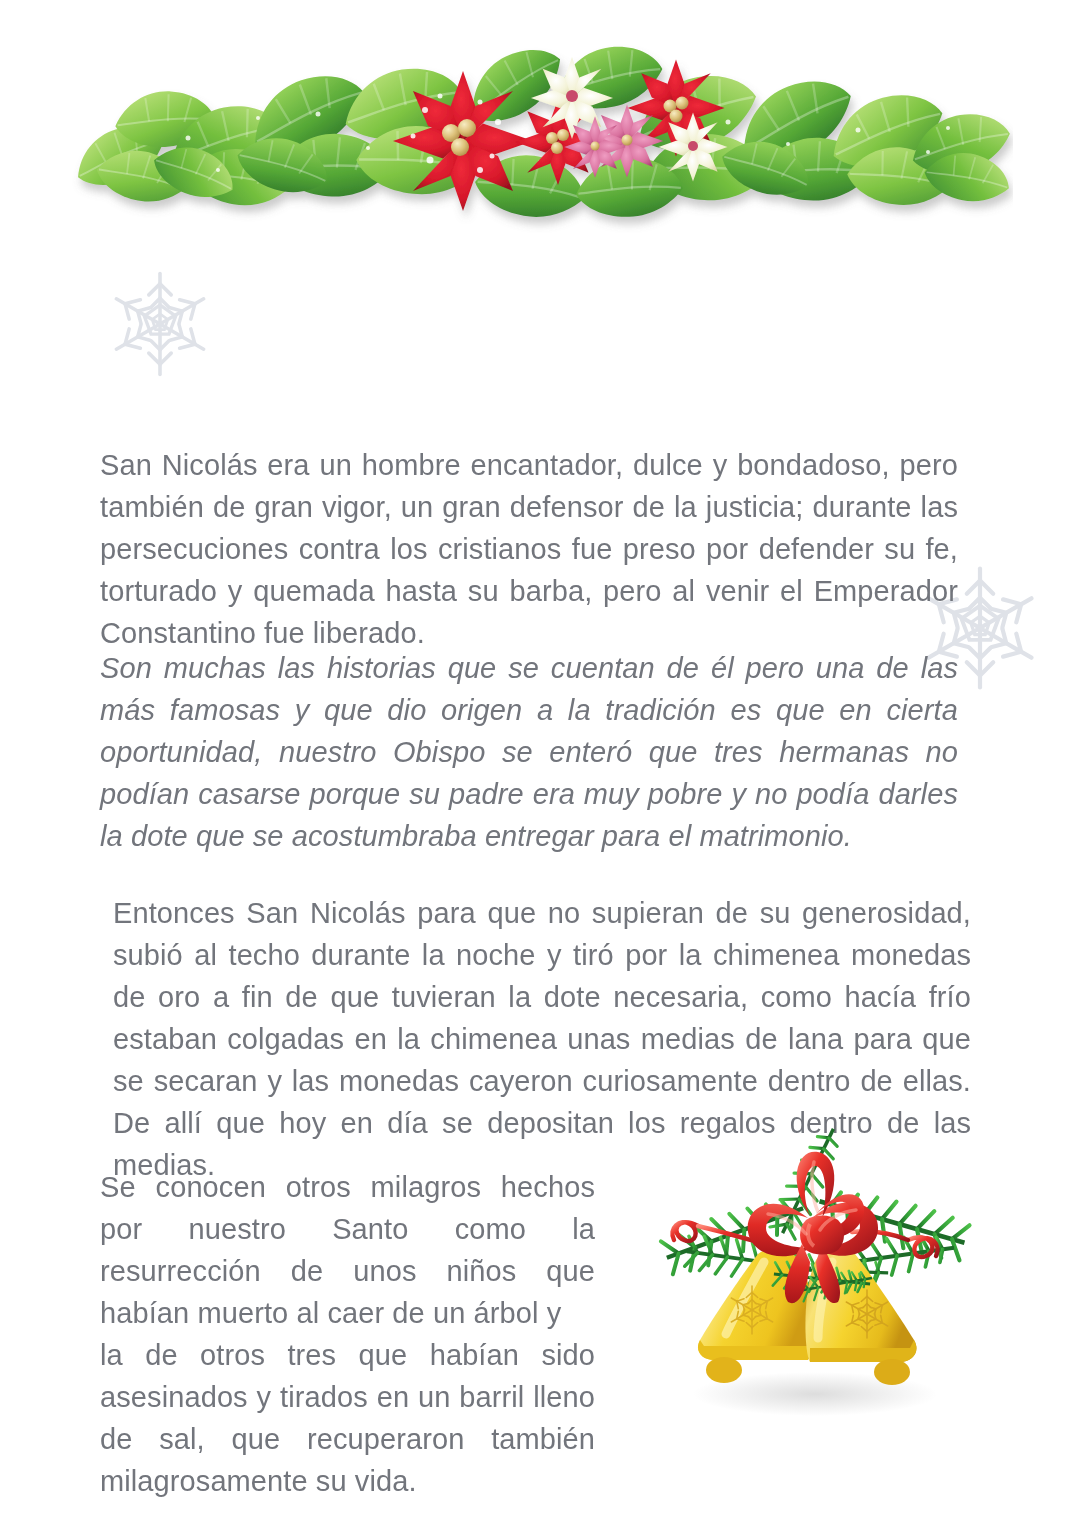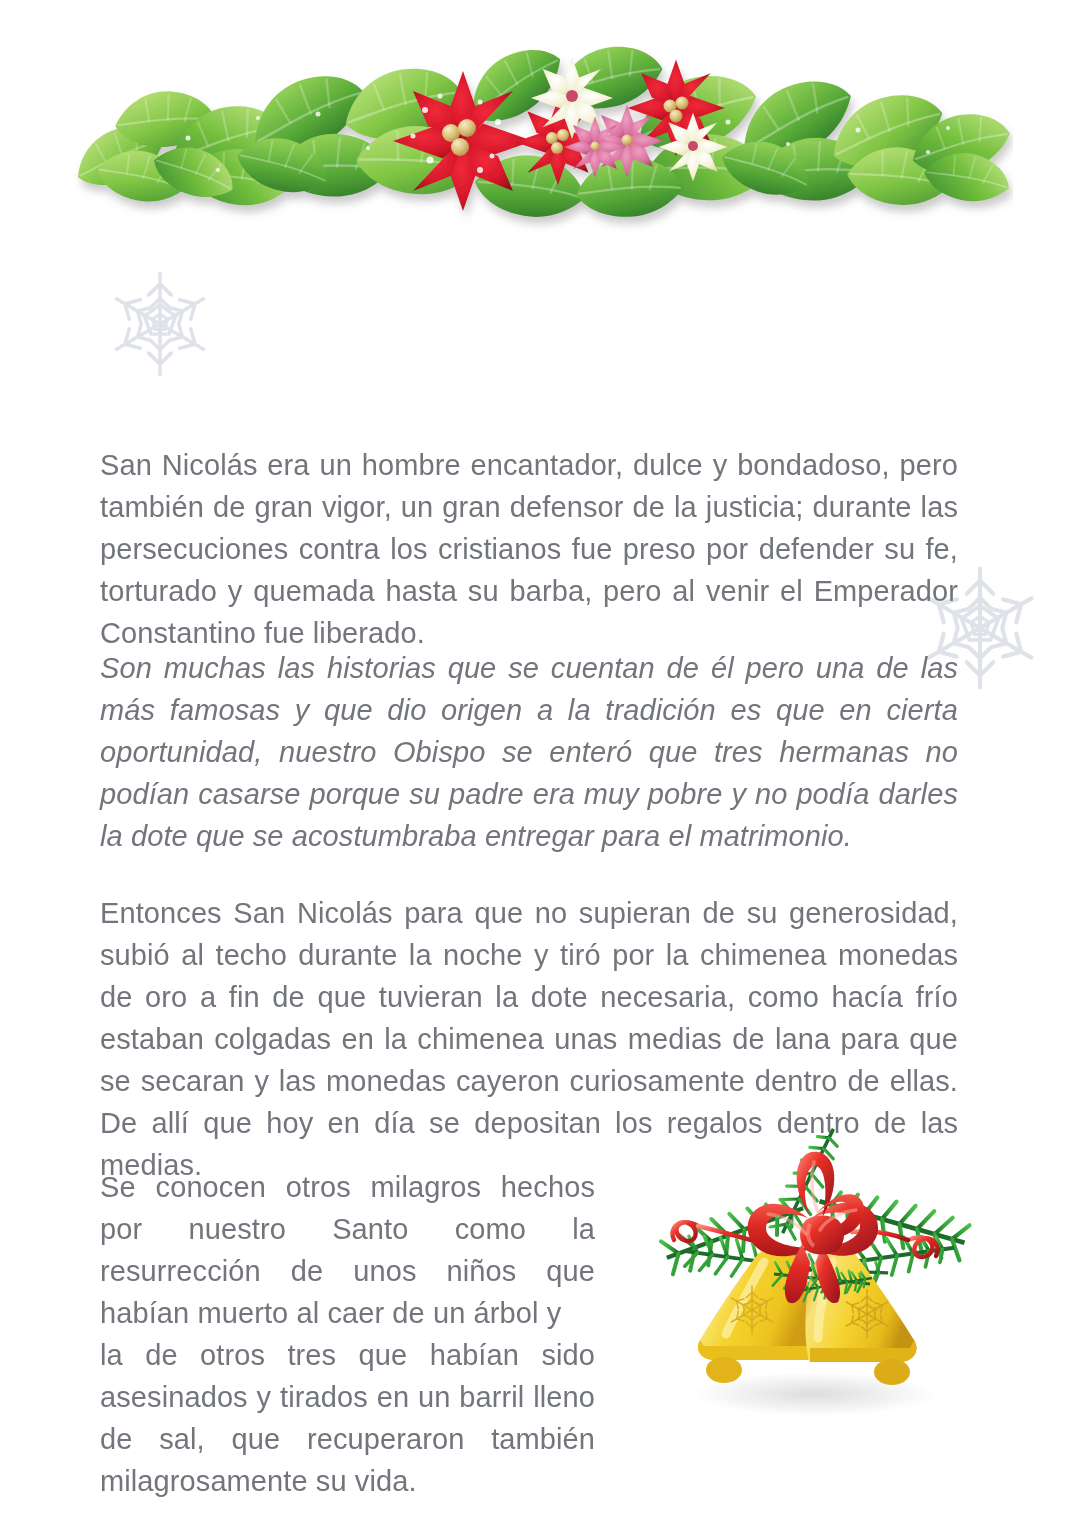--- a/index.html
+++ b/index.html
@@ -55,7 +55,7 @@
   }
   #para-1 { left: 100px; top: 415px; width: 858px; }
   #para-2 { left: 100px; top: 618px; width: 858px; font-style: italic; }
-  #para-3 { left: 100px; top: 863px; width: 858px; }
+  #para-3 { left: 113px; top: 863px; width: 858px; }
   #para-4 {
     left: 100px;
     top: 1148px;

